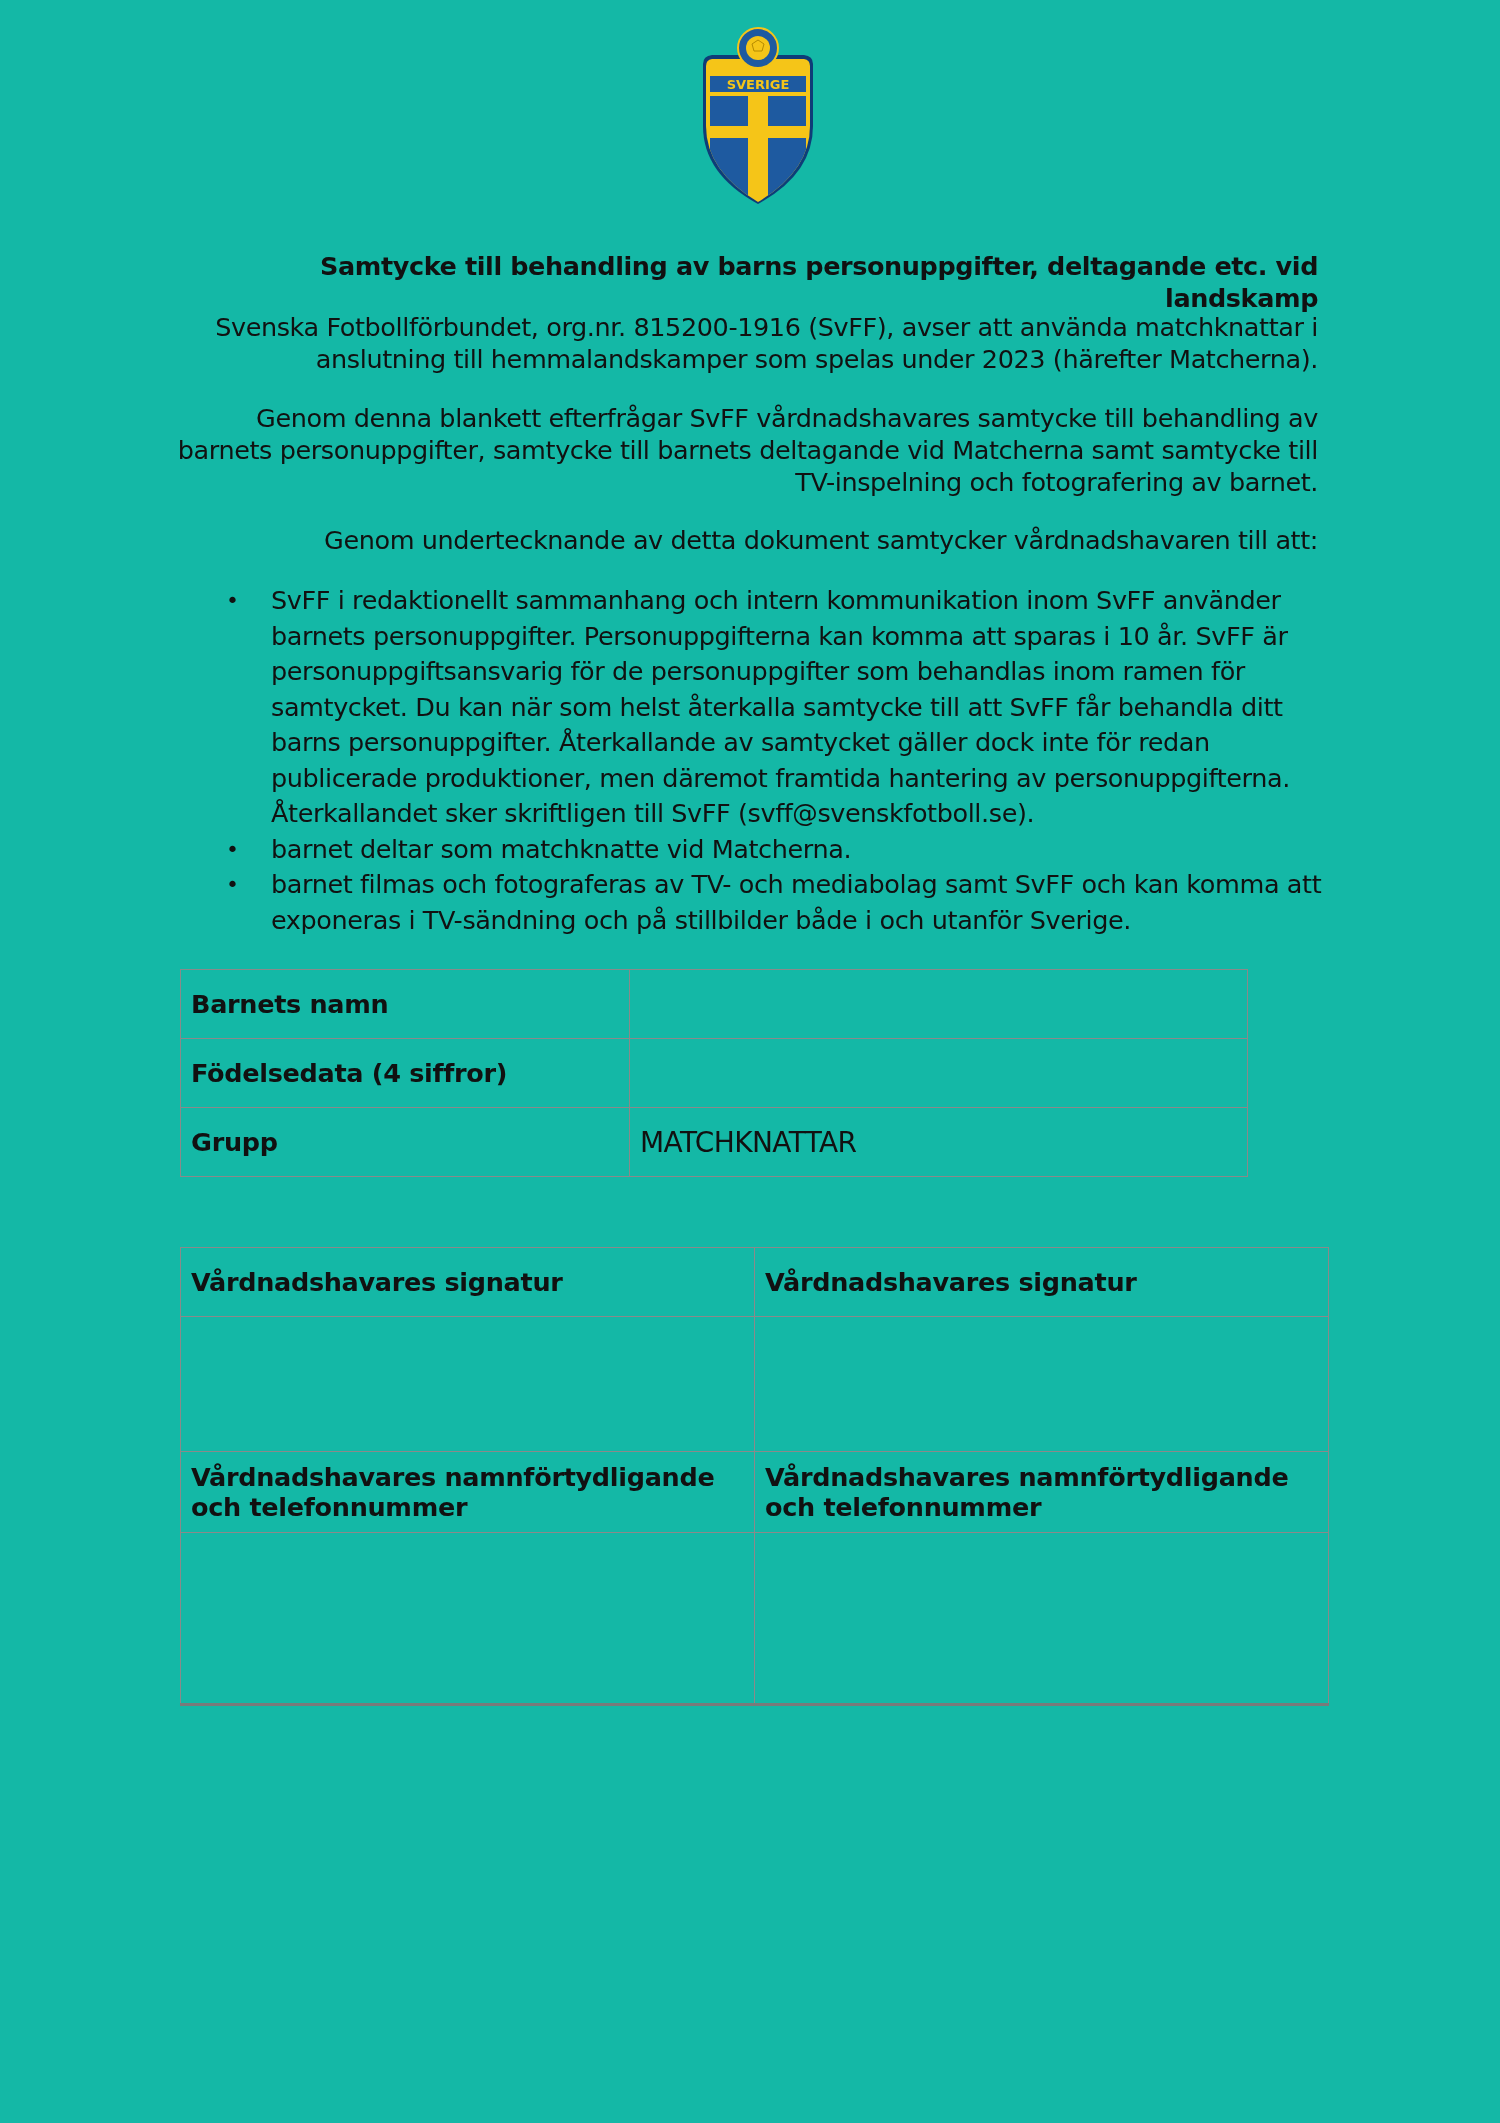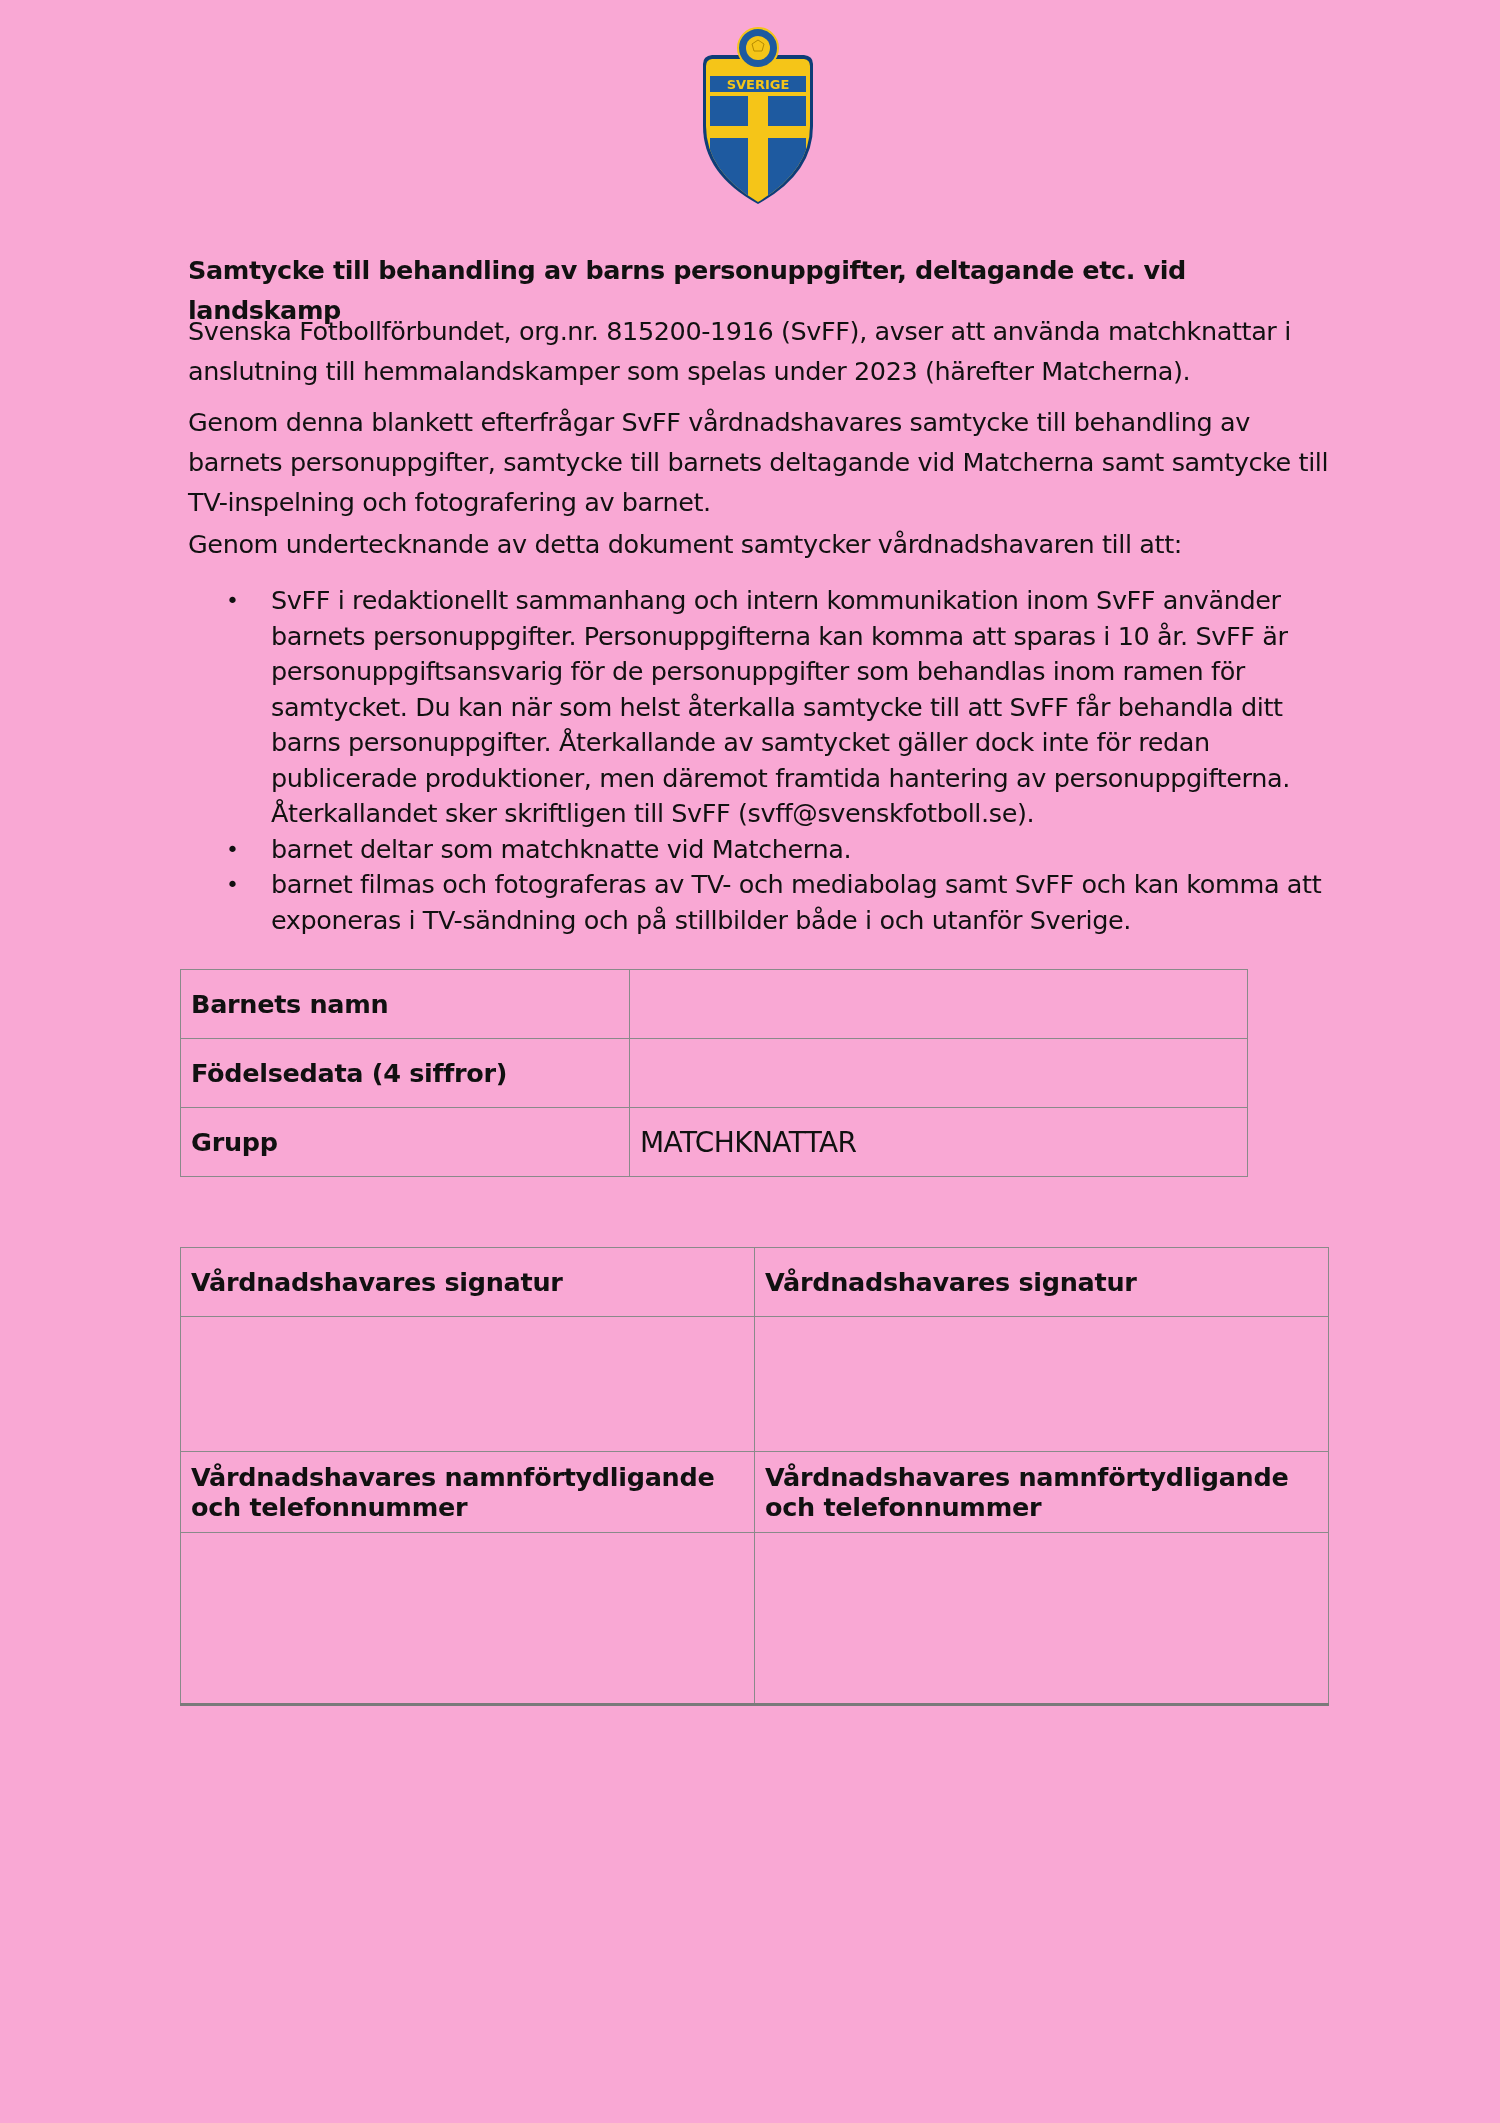--- a/index.html
+++ b/index.html
@@ -5,7 +5,7 @@
   html, body { margin: 0; padding: 0; background: #ffffff; }
   body { width: 1500px; height: 2123px; position: relative; overflow: hidden;
          font-family: "DejaVu Sans", sans-serif; color: #111111; }
-  .page { position: absolute; left: 0; top: 0; width: 1500px; height: 2123px; background: #f9a8d4; }
+  .page { position: absolute; left: 0; top: 0; width: 1500px; height: 2123px; background: #14b8a6; }
 
   .logo { position: absolute; left: 700px; top: 26px; width: 116px; height: 178px; }
 

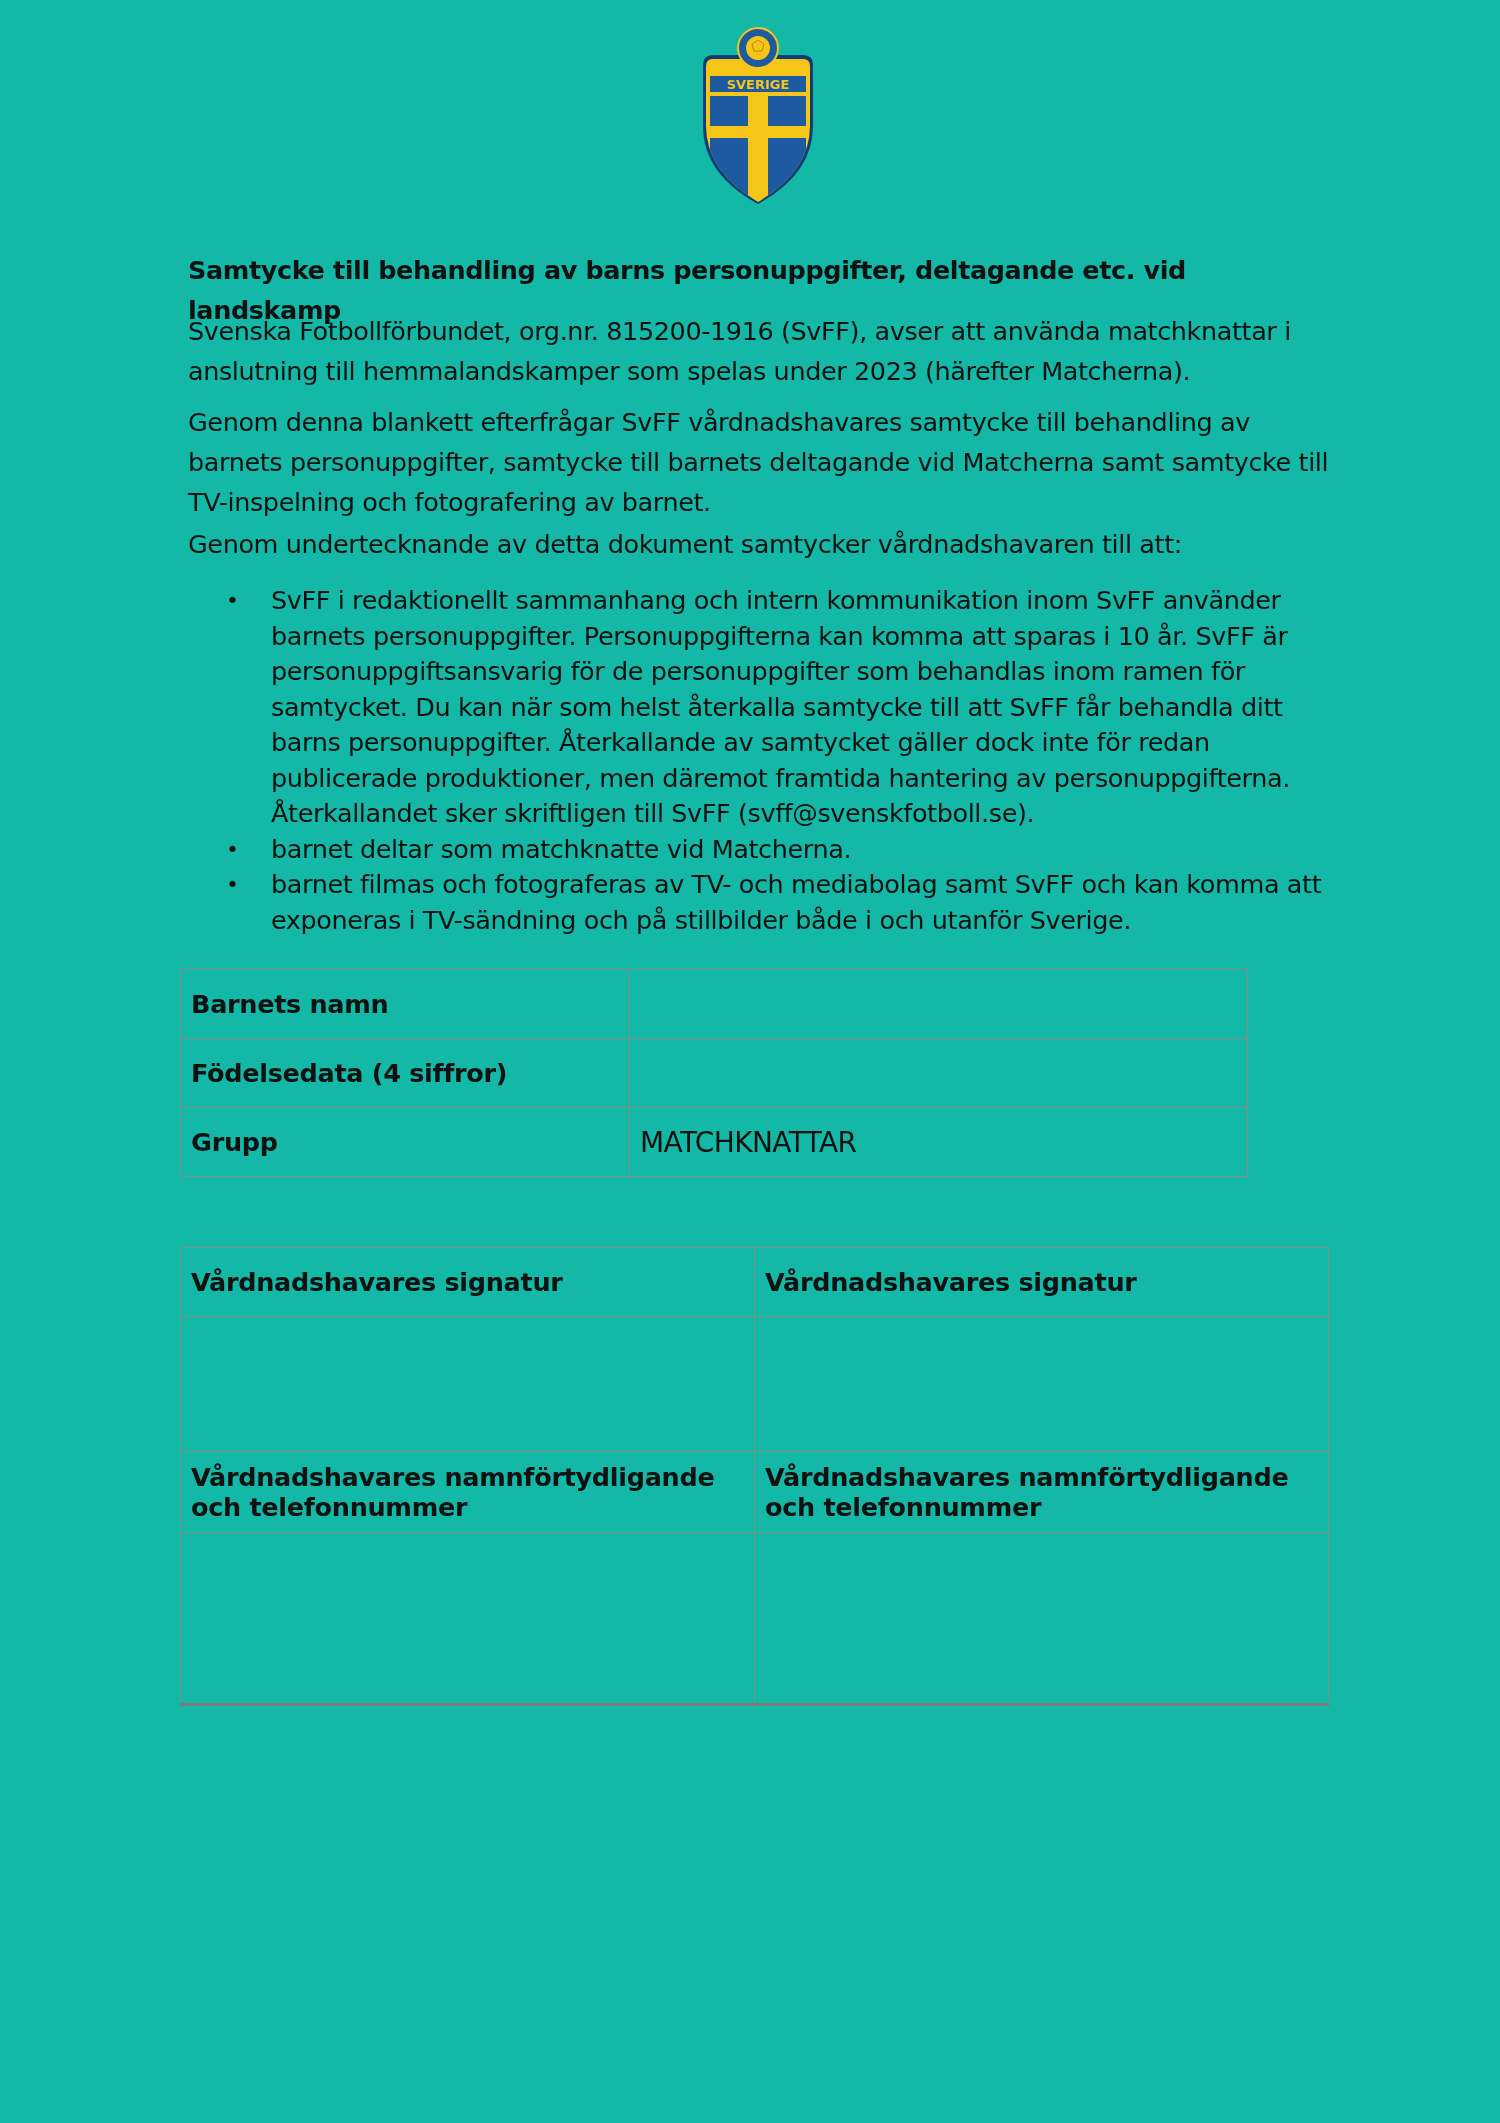--- a/index.html
+++ b/index.html
@@ -9,7 +9,7 @@
 
   .logo { position: absolute; left: 700px; top: 26px; width: 116px; height: 178px; }
 
-  .content { position: absolute; left: 188px; width: 1150px; font-size: 25.5px; line-height: 40px; letter-spacing: -0.4px; }
+  .content { position: absolute; left: 168px; width: 1150px; font-size: 25.5px; line-height: 32px; letter-spacing: -0.4px; text-align: right; }
   .title { top: 250px; font-weight: bold; }
   .p1 { top: 311px; }
   .p2 { top: 402px; }

